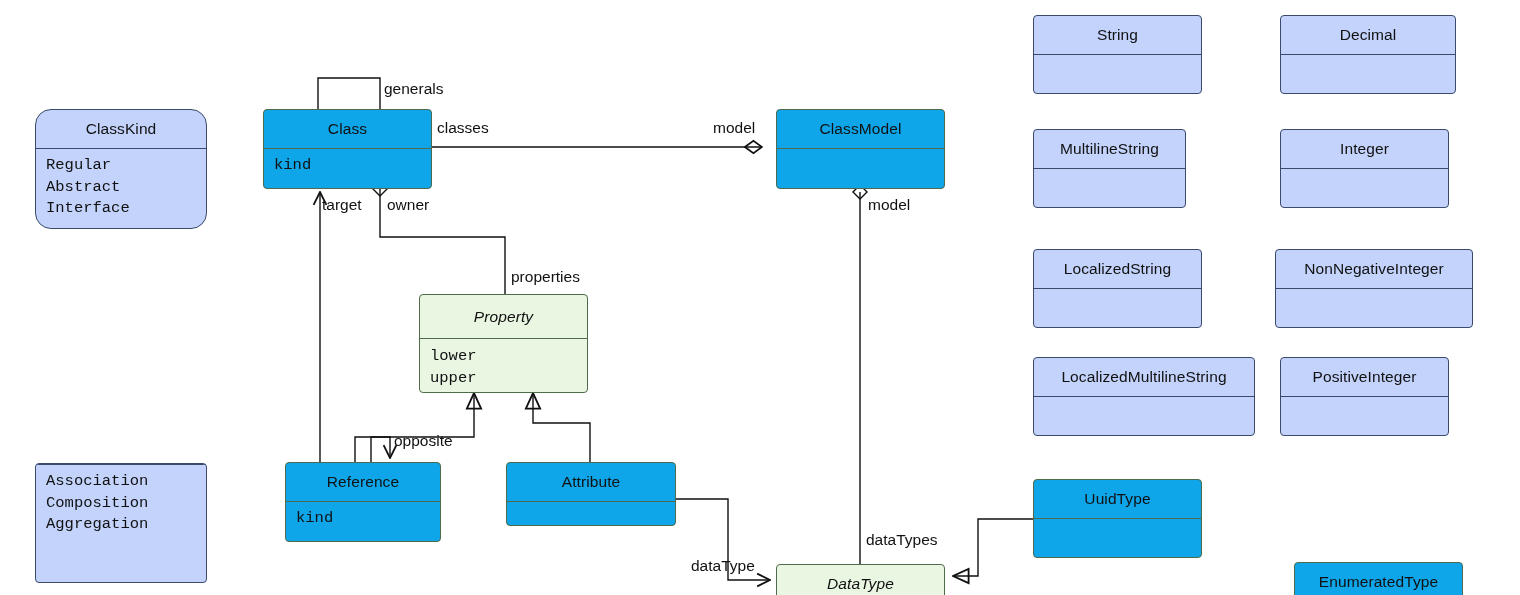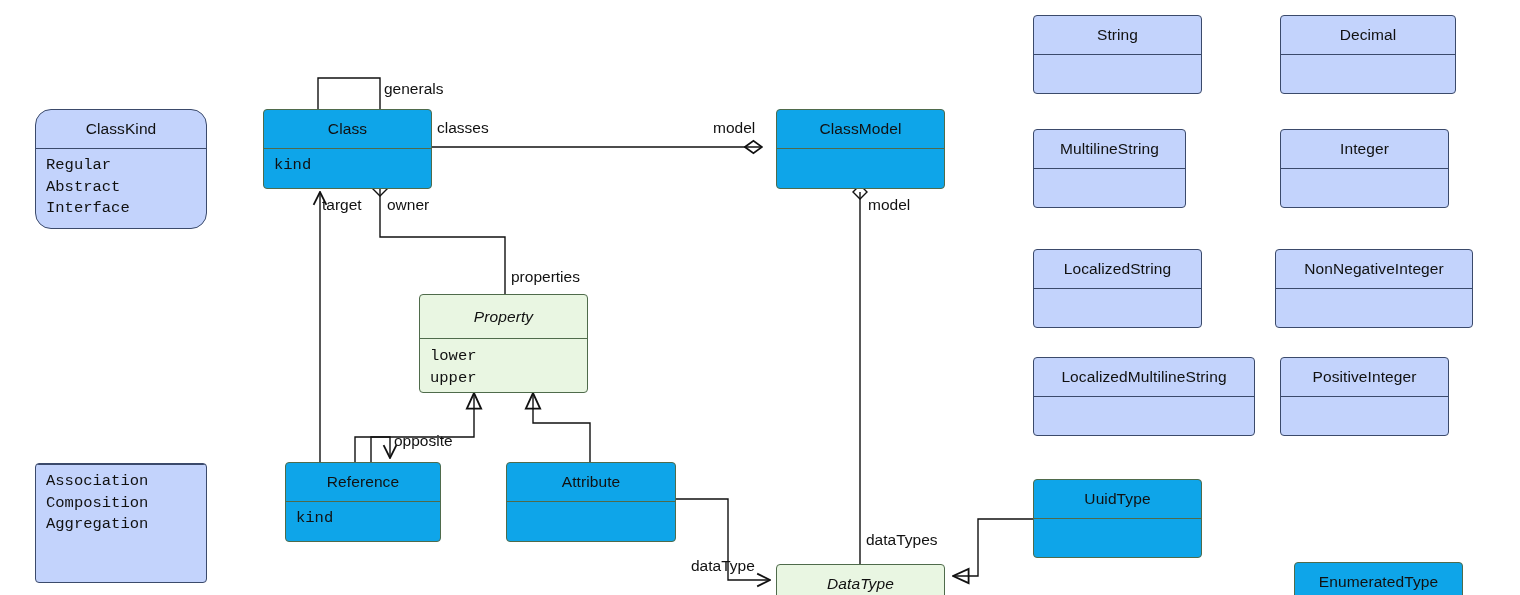--- a/index.html
+++ b/index.html
@@ -215,7 +215,7 @@
     </div>
   </div>
 
-  <div class="uml green" style="left:506px; top:462px; width:170px; height:80px;">
+  <div class="uml green" style="left:506px; top:462px; width:170px; height:64px;">
     <div class="hdr" style="height:38px;">Attribute</div>
     <div class="sep"></div>
     <div class="body"></div>

